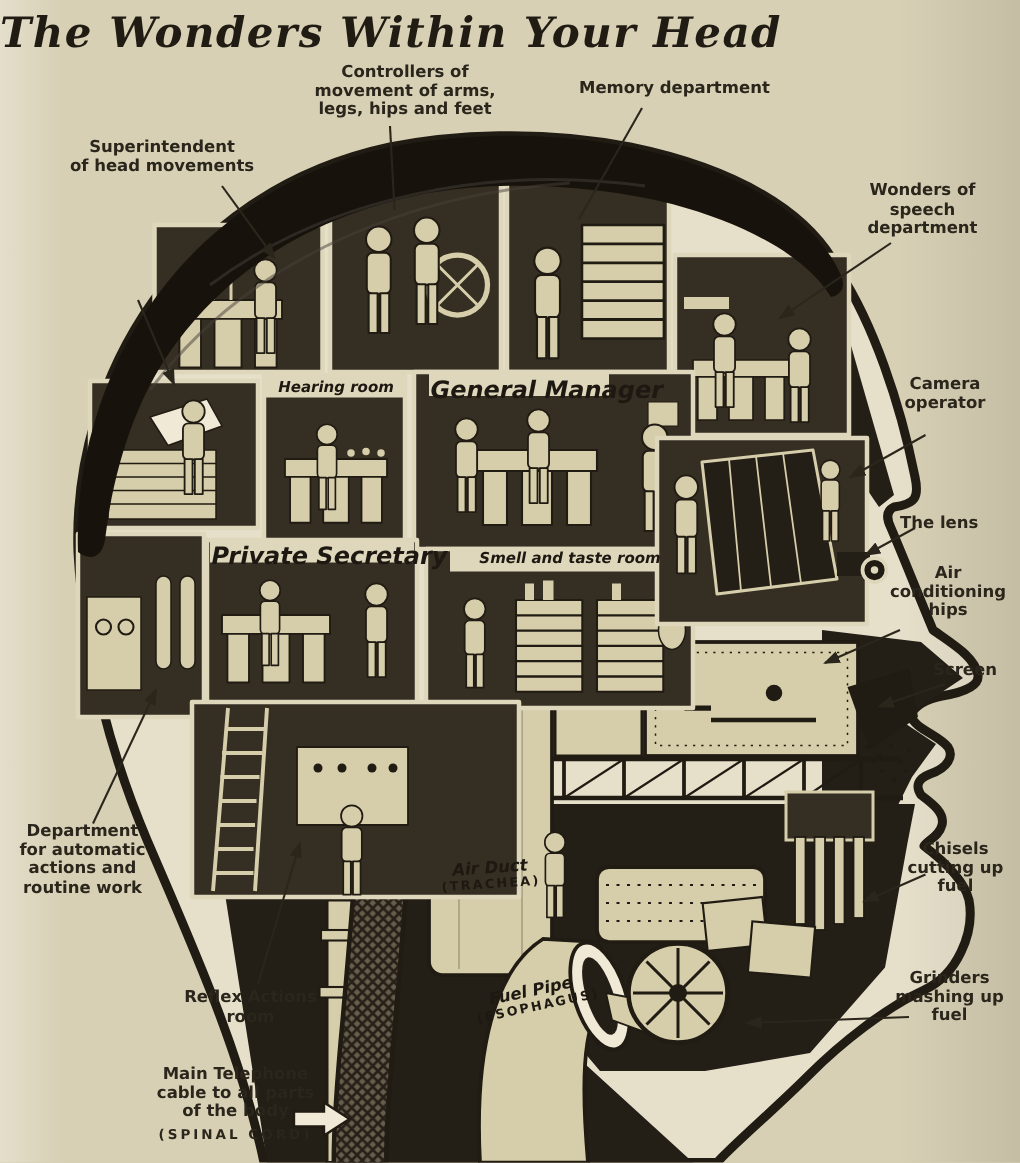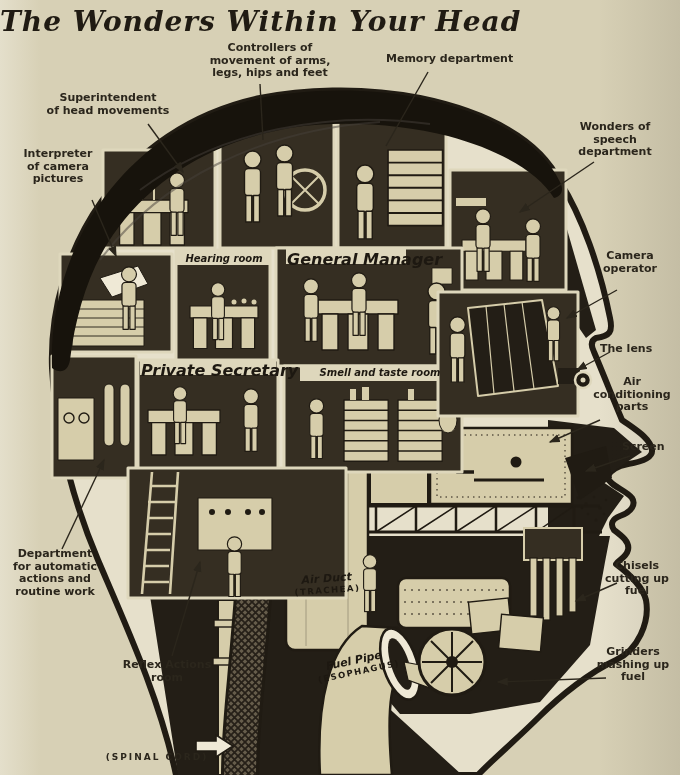--- a/index.html
+++ b/index.html
@@ -310,9 +310,6 @@
 <div class="callout c-center" style="left:562px;top:121px;width:106px;">Wonders of
 speech
 department</div>
-<div class="callout c-center" style="left:8px;top:148px;width:100px;">Interpreter
-of camera
-pictures</div>
 <div class="callout c-center" style="left:585px;top:250px;width:90px;">Camera
 operator</div>
 <div class="callout c-left" style="left:600px;top:343px;width:70px;">The lens</div>

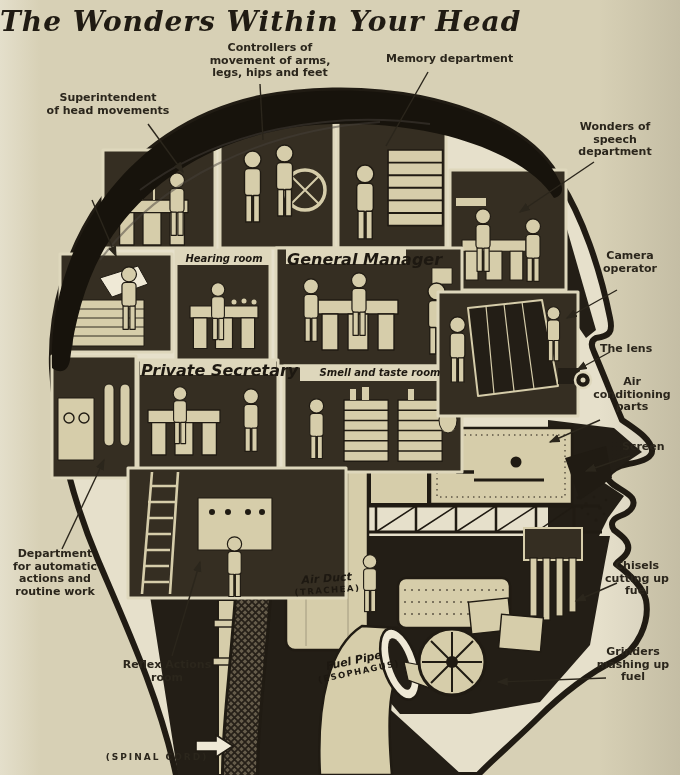--- a/index.html
+++ b/index.html
@@ -315,7 +315,7 @@
 <div class="callout c-left" style="left:600px;top:343px;width:70px;">The lens</div>
 <div class="callout c-center" style="left:588px;top:376px;width:88px;">Air
 conditioning
-parts</div>
+hips</div>
 <div class="callout c-left" style="left:622px;top:441px;width:56px;">Screen</div>
 <div class="callout c-center" style="left:596px;top:536px;width:82px;margin-top:24px;">Chisels
 cutting up

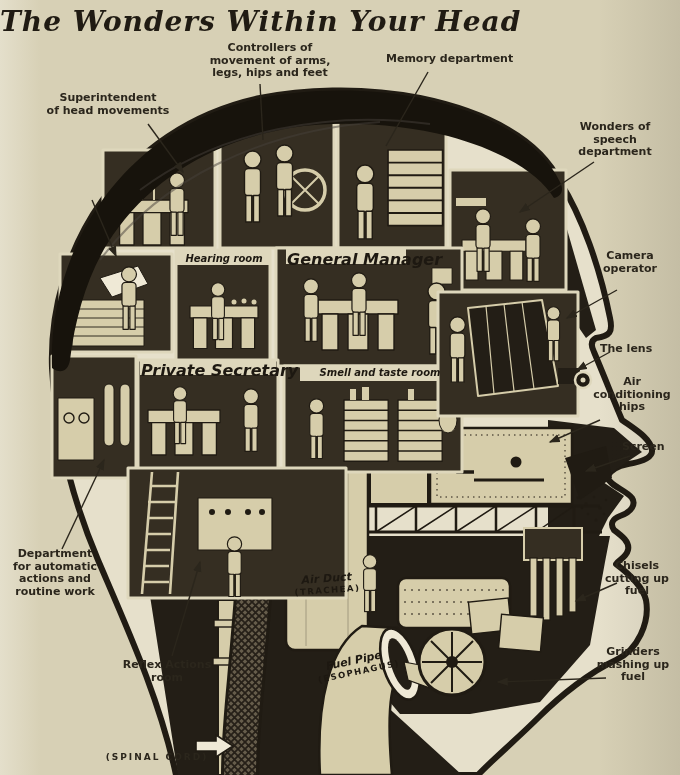--- a/index.html
+++ b/index.html
@@ -329,6 +329,9 @@
 routine work</div>
 <div class="callout c-center" style="left:112px;top:659px;width:110px;">Reflex Actions
 room</div>
+<div class="callout c-center" style="left:100px;top:710px;width:114px;">Main Telephone
+cable to all parts
+of the body</div>
 <div class="callout c-center smallcap" style="left:100px;top:752px;width:114px;">(SPINAL CORD)</div>
 
 <div class="roomlabel" style="left:178px;top:253px;width:92px;font-size:10px;">Hearing room</div>

